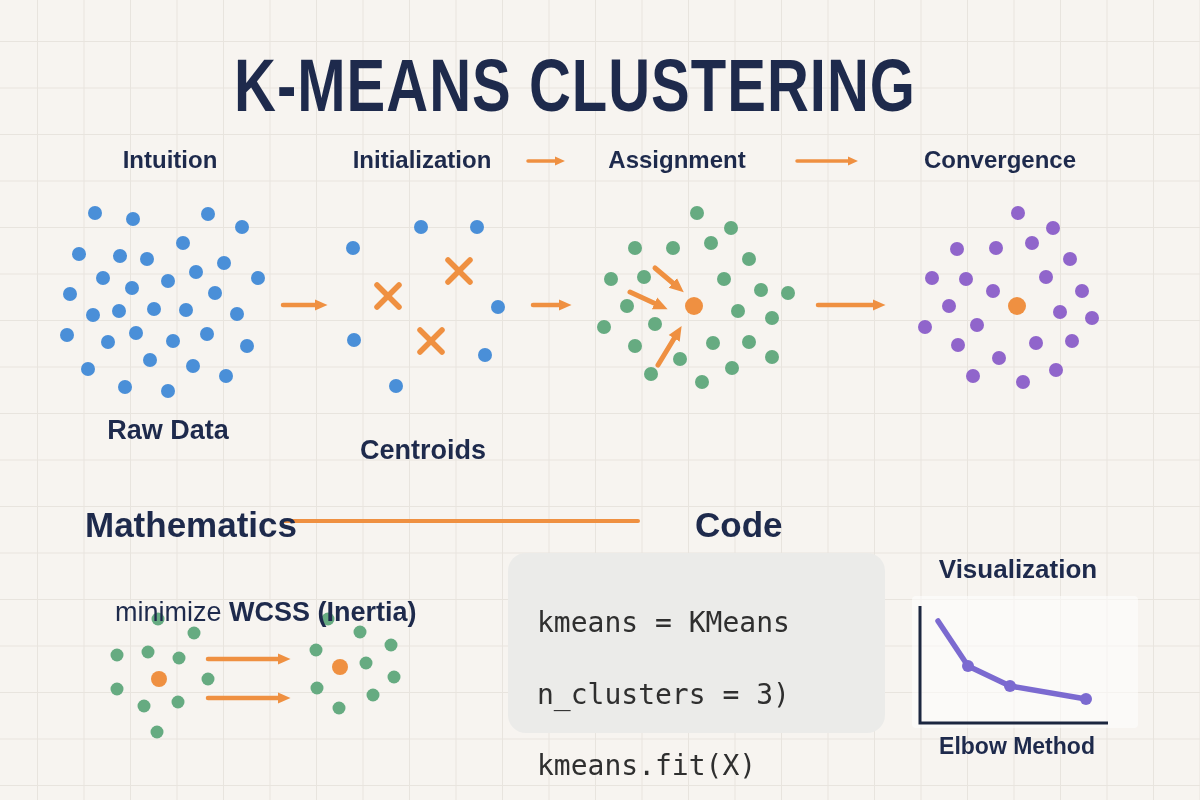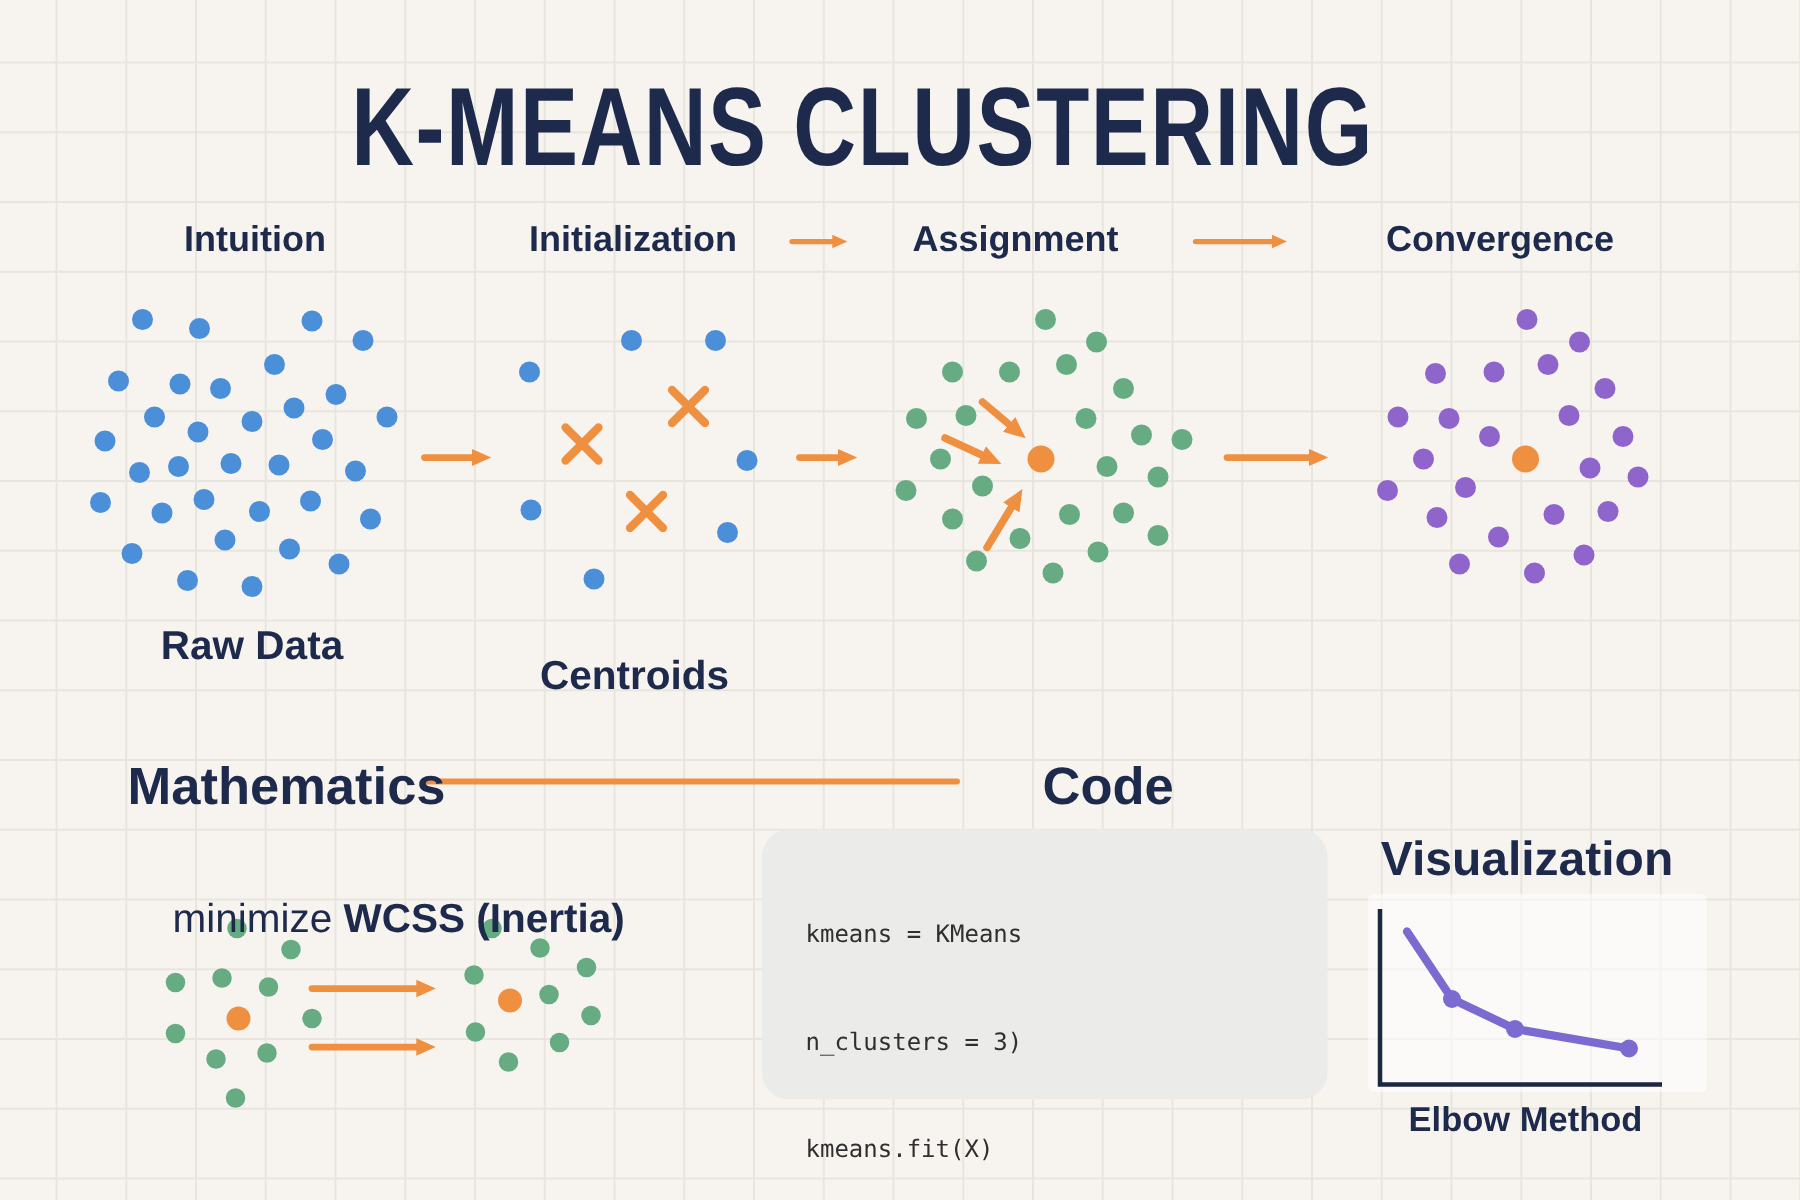--- a/index.html
+++ b/index.html
@@ -63,7 +63,7 @@
     white-space:pre;
   }
 
-  .label-visualization { left:1018px; top:554px; font-size:32px; font-weight:700; }
+  .label-visualization { left:1018px; top:554px; font-size:26px; font-weight:700; }
   .label-elbow         { left:1017px; top:733px; font-size:23px; font-weight:700;text-align:center; }
 </style>
 </head>

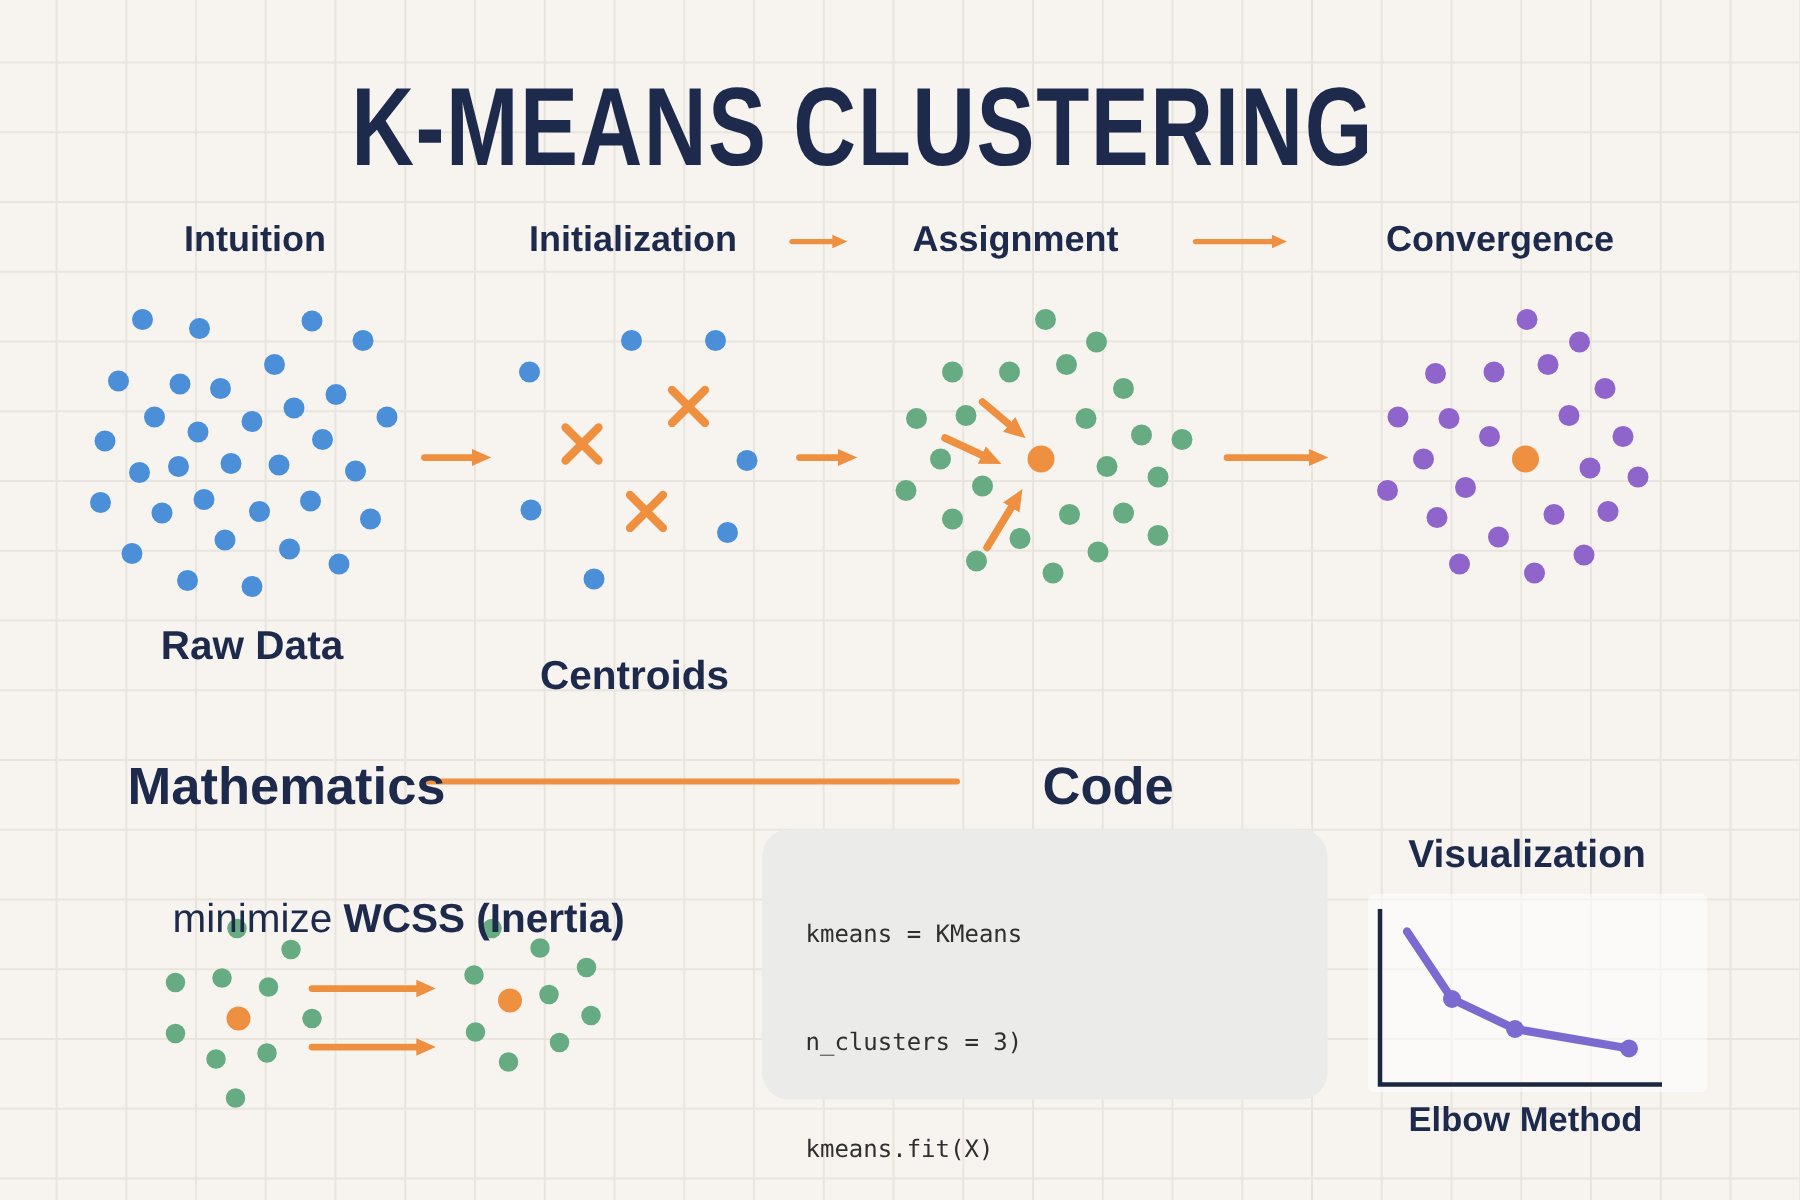--- a/index.html
+++ b/index.html
@@ -58,7 +58,7 @@
   }
   .code-line {
     font-family:"DejaVu Sans Mono","Liberation Mono",monospace;
-    font-size:16px; line-height:35.5px;
+    font-size:28px; line-height:35.5px;
     color: var(--code-text, #2f2f2f);
     white-space:pre;
   }

